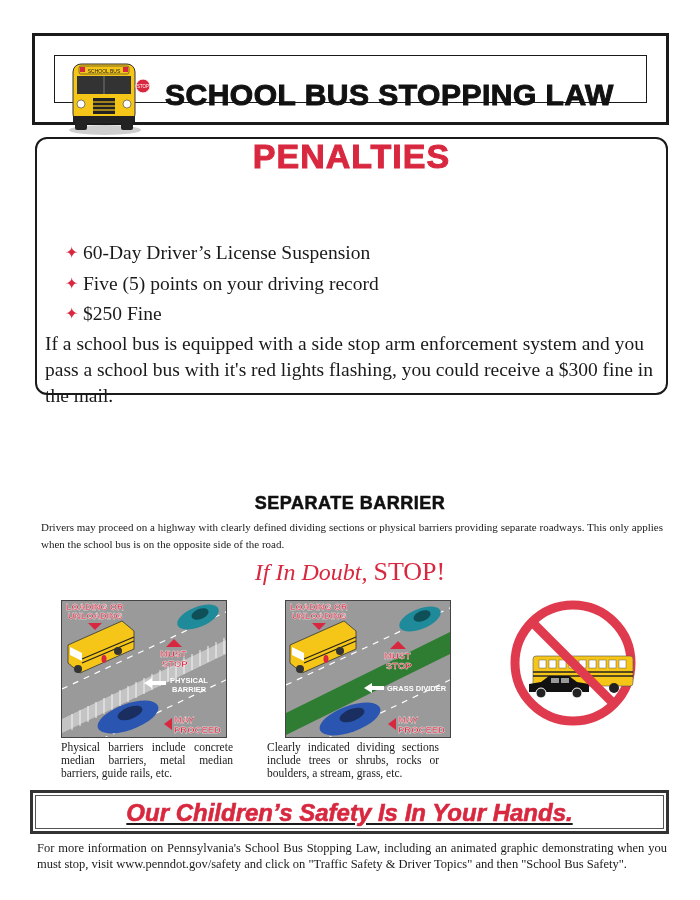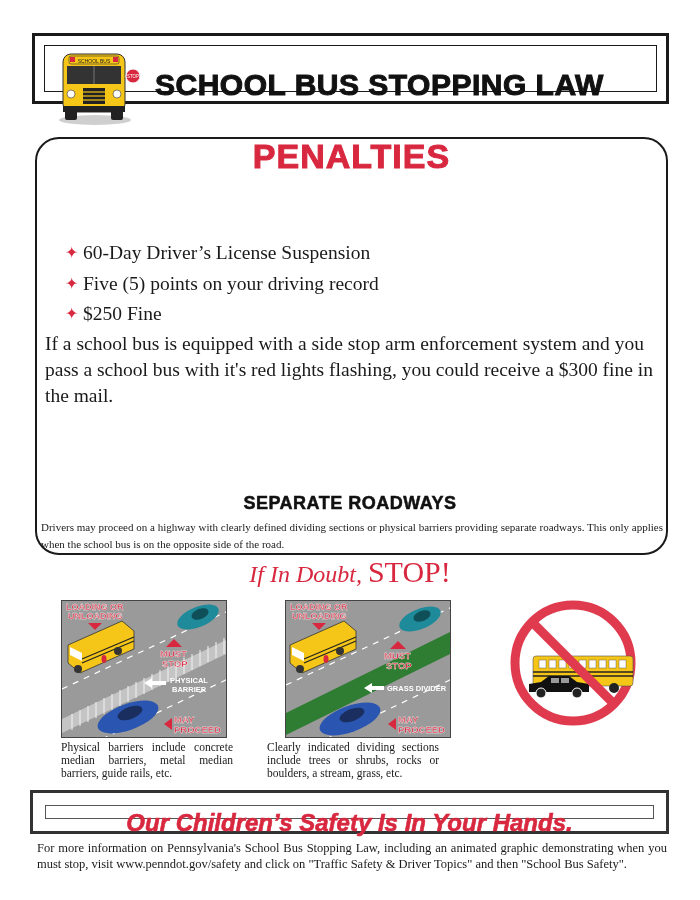--- a/index.html
+++ b/index.html
@@ -7,8 +7,8 @@
   body { position: relative; font-family: "Liberation Serif", serif; color: #1a1a1a; }
 
   .header-box {
-    position: absolute; left: 32px; top: 33px; width: 637px; height: 71px;
-    border: 3px solid #1a1a1a; padding: 9px;
+    position: absolute; left: 32px; top: 33px; width: 637px; height: 92px;
+    border: 3px solid #1a1a1a; padding: 19px;
   }
   .header-inner {
     width: 100%; height: 100%; border: 1.5px solid #1a1a1a;

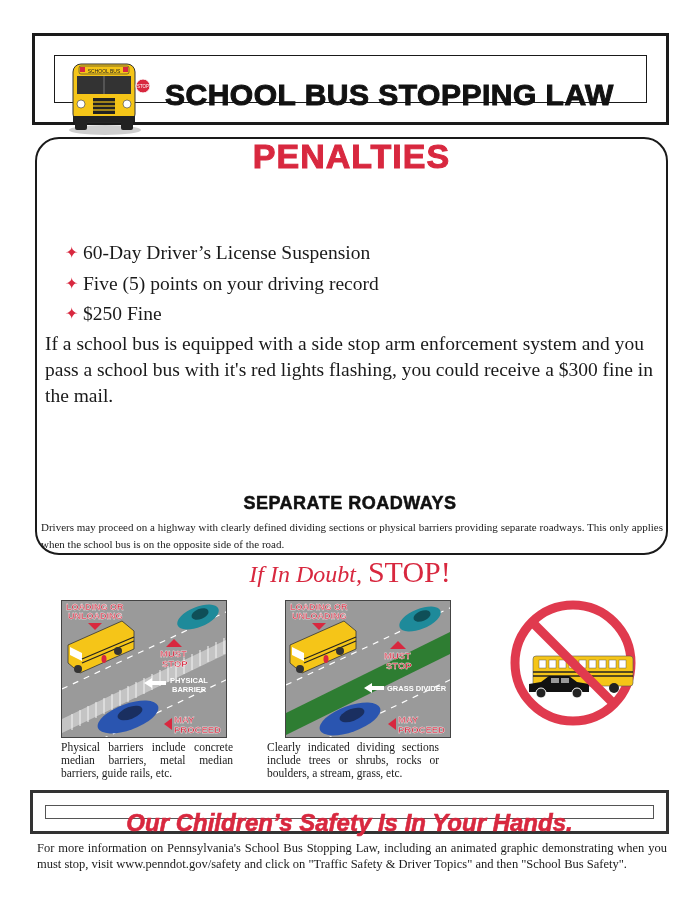--- a/index.html
+++ b/index.html
@@ -23,8 +23,8 @@
   }
 
   .penalties-box {
-    position: absolute; left: 35px; top: 137px; width: 633px; height: 418px;
-    border: 2px solid #1a1a1a; border-radius: 24px;
+    position: absolute; left: 35px; top: 137px; width: 633px; height: 258px;
+    border: 2px solid #1a1a1a; border-radius: 12px;
   }
   .penalties-title {
     position: absolute; left: 0; width: 100%; top: -2px; text-align: center;

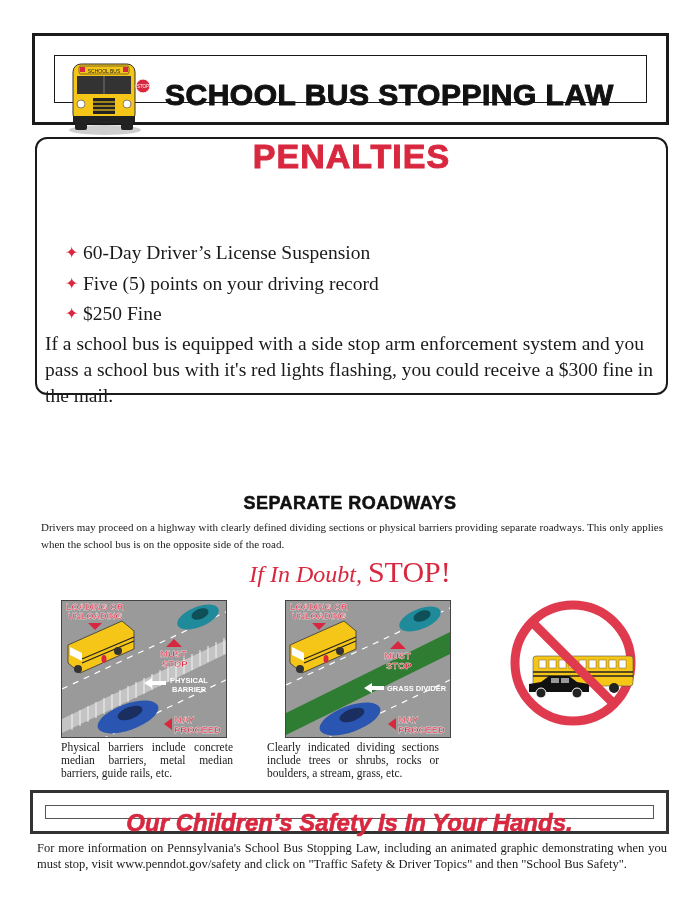--- a/index.html
+++ b/index.html
@@ -137,7 +137,7 @@
   <p class="pen-camera">If a school bus is equipped with a side stop arm enforcement system and you pass a school bus with it's red lights flashing, you could receive a $300 fine in the mail.</p>
 </div>
 
-<div class="sep-title">SEPARATE ROADWAYS</div>
+<div class="sep-title">SEPARATE BARRIER</div>
 <p class="sep-text">Drivers may proceed on a highway with clearly defined dividing sections or physical barriers providing separate roadways. This only applies when the school bus is on the opposite side of the road.</p>
 <div class="doubt">
   <span class="doubt-it">If In Doubt,</span>

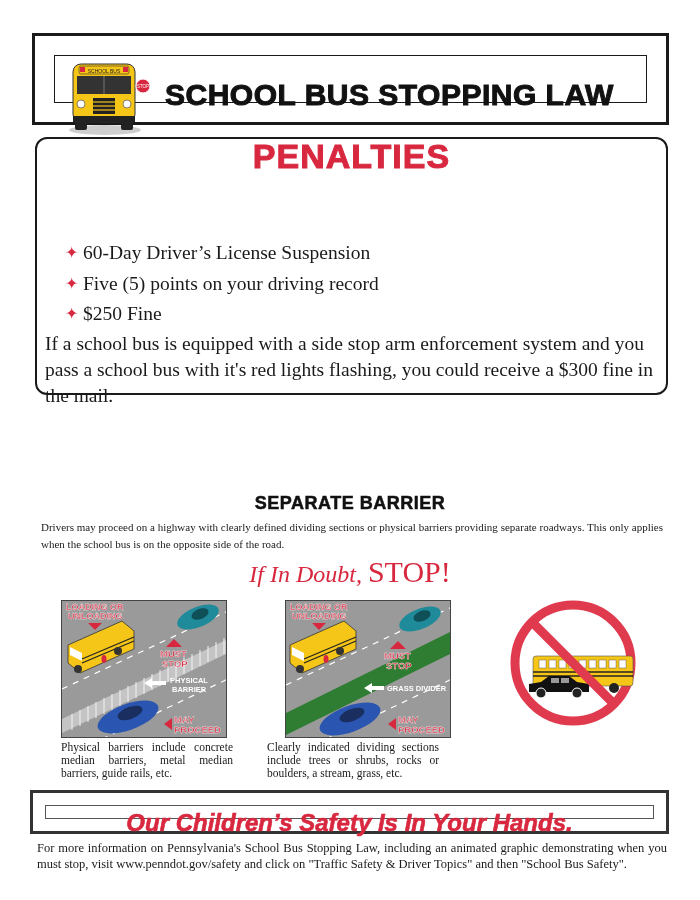--- a/index.html
+++ b/index.html
@@ -61,7 +61,7 @@
     color: #d8283f; font-size: 24px; line-height: 32px;
   }
   .doubt .doubt-it { font-style: italic; }
-  .doubt .doubt-stop { font-size: 30px; }
+  .doubt .doubt-stop { font-size: 26px; }
 
   .diagram {
     position: absolute; width: 166px; height: 138px;

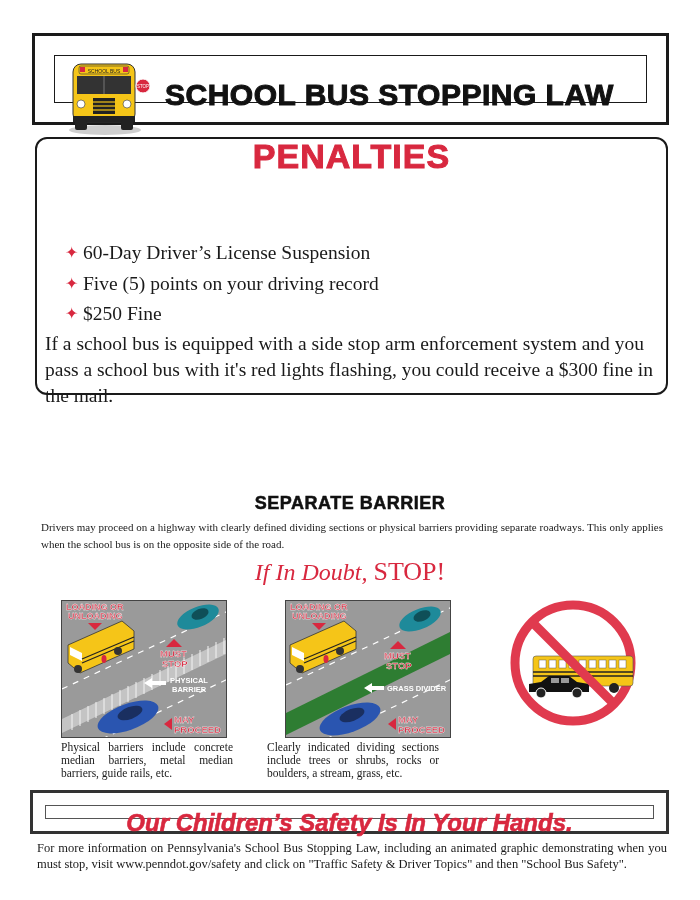--- a/index.html
+++ b/index.html
@@ -76,7 +76,7 @@
 
   .slogan-box {
     position: absolute; left: 30px; top: 790px; width: 639px; height: 44px;
-    border: 3px solid #333; padding: 12px;
+    border: 3px solid #333; padding: 2px; text-decoration: underline;
   }
   .slogan-inner {
     width: 100%; height: 100%; border: 1px solid #555; text-align: center;

